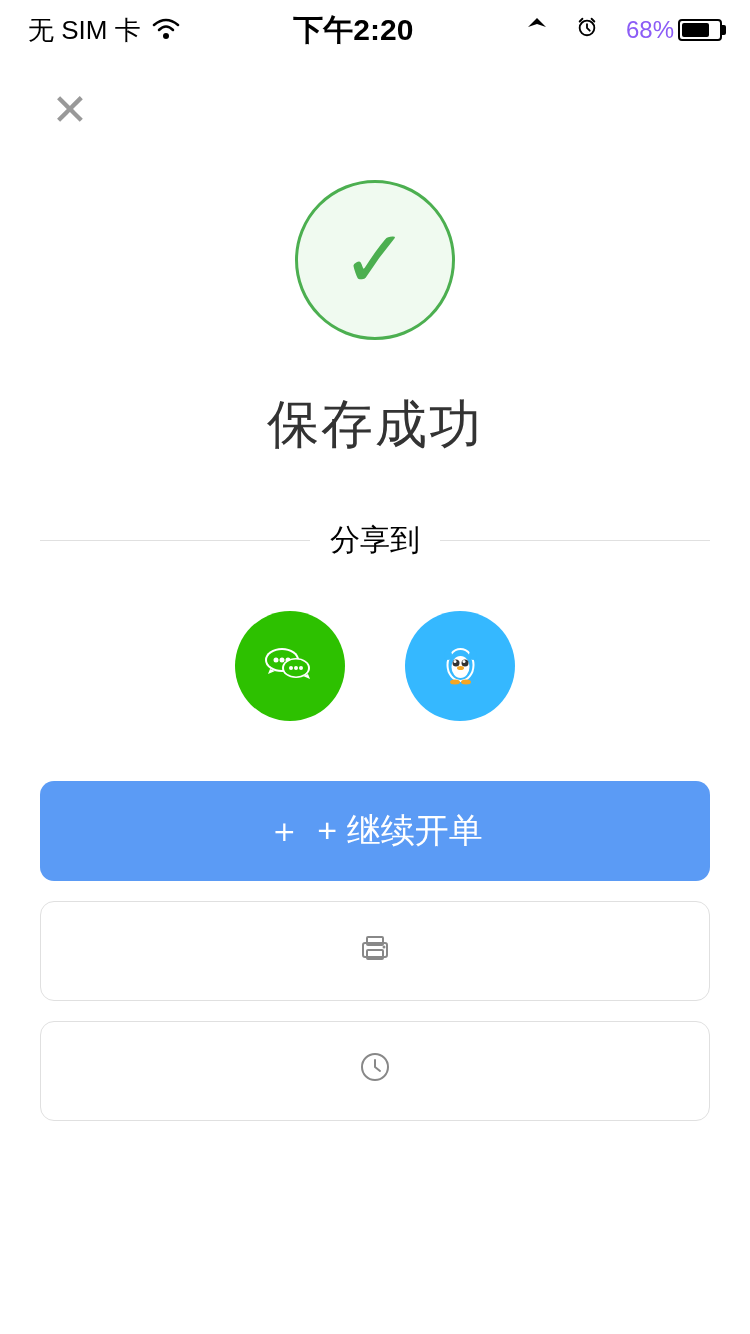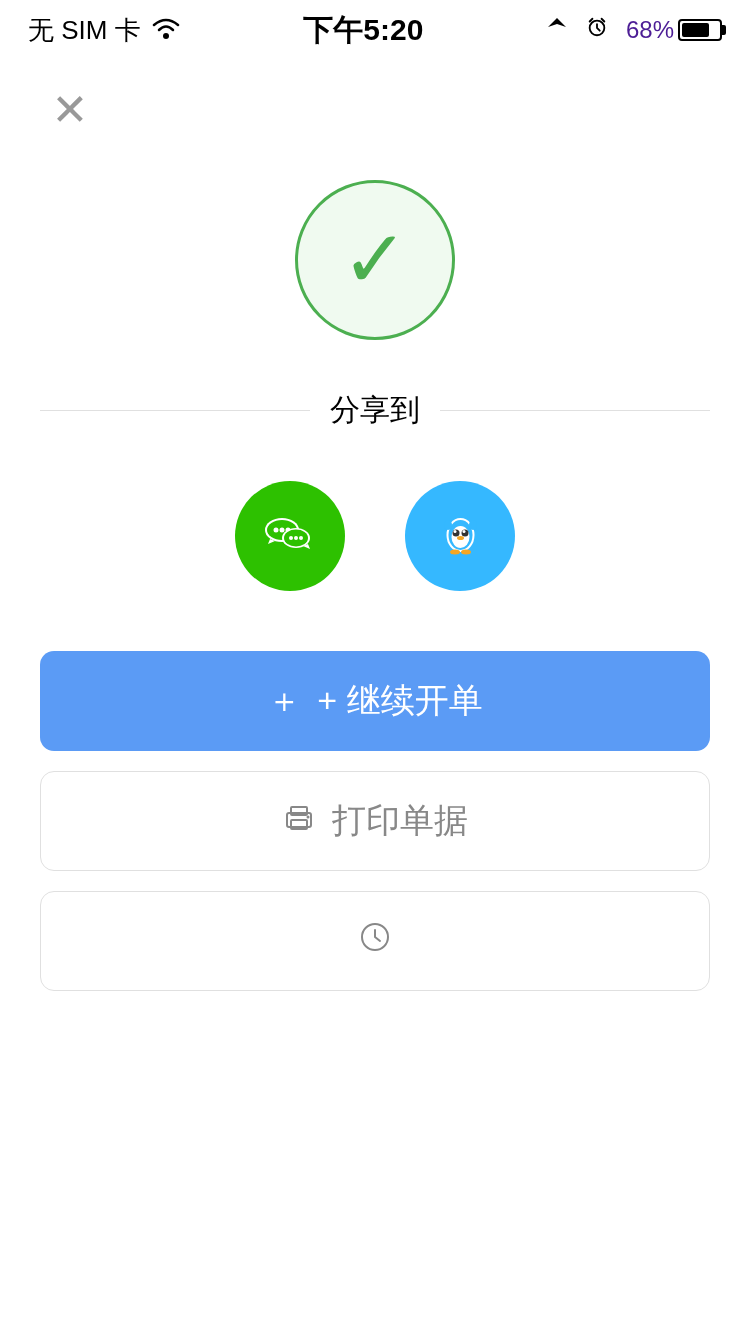--- a/index.html
+++ b/index.html
@@ -268,7 +268,7 @@
       </svg>
     </span>
   </div>
-  <div class="status-center">下午5:20</div>
+  <div class="status-center">下午2:20</div>
   <div class="status-right">
     <span>
       <svg width="22" height="22" viewBox="0 0 22 22">

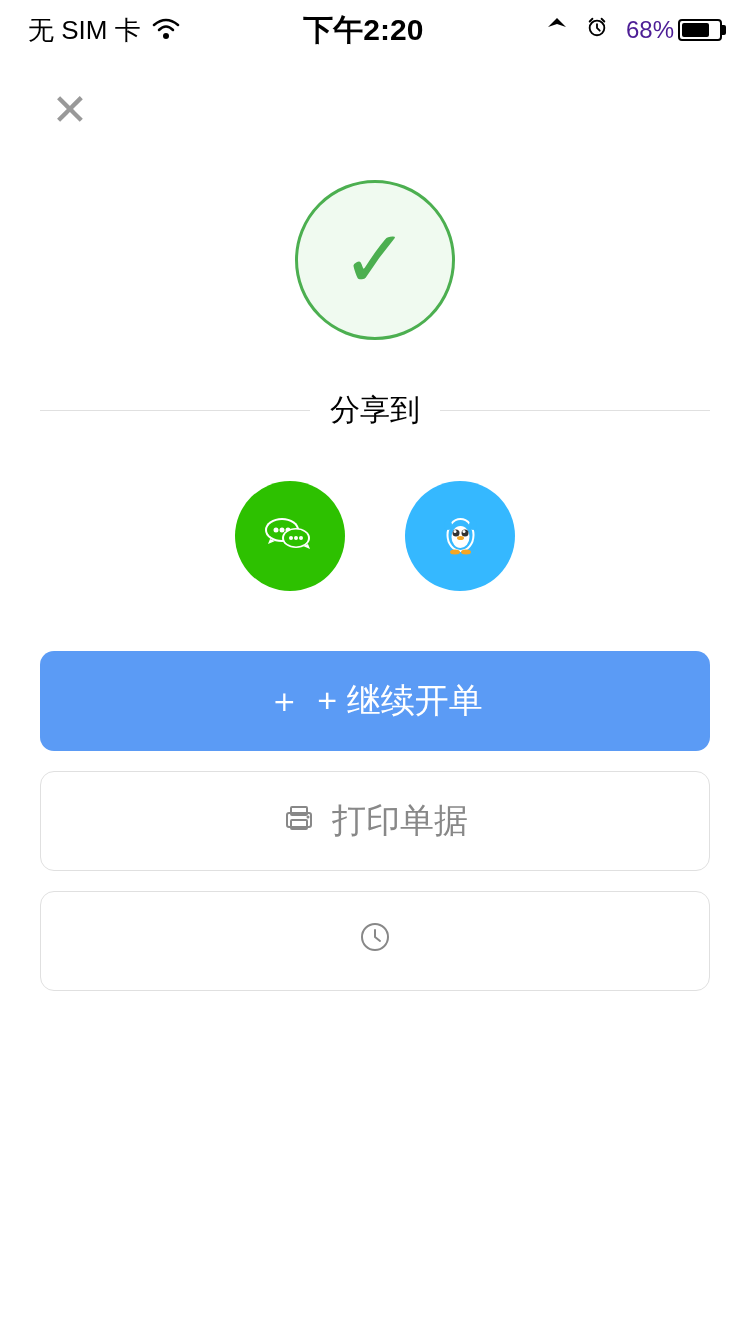--- a/index.html
+++ b/index.html
@@ -47,9 +47,9 @@
     .status-right {
       display: flex;
       align-items: center;
-      gap: 18px;
+      gap: 28px;
       font-size: 24px;
-      color: #4c1d95;
+      color: #8b5cf6;
     }
 
     .battery {

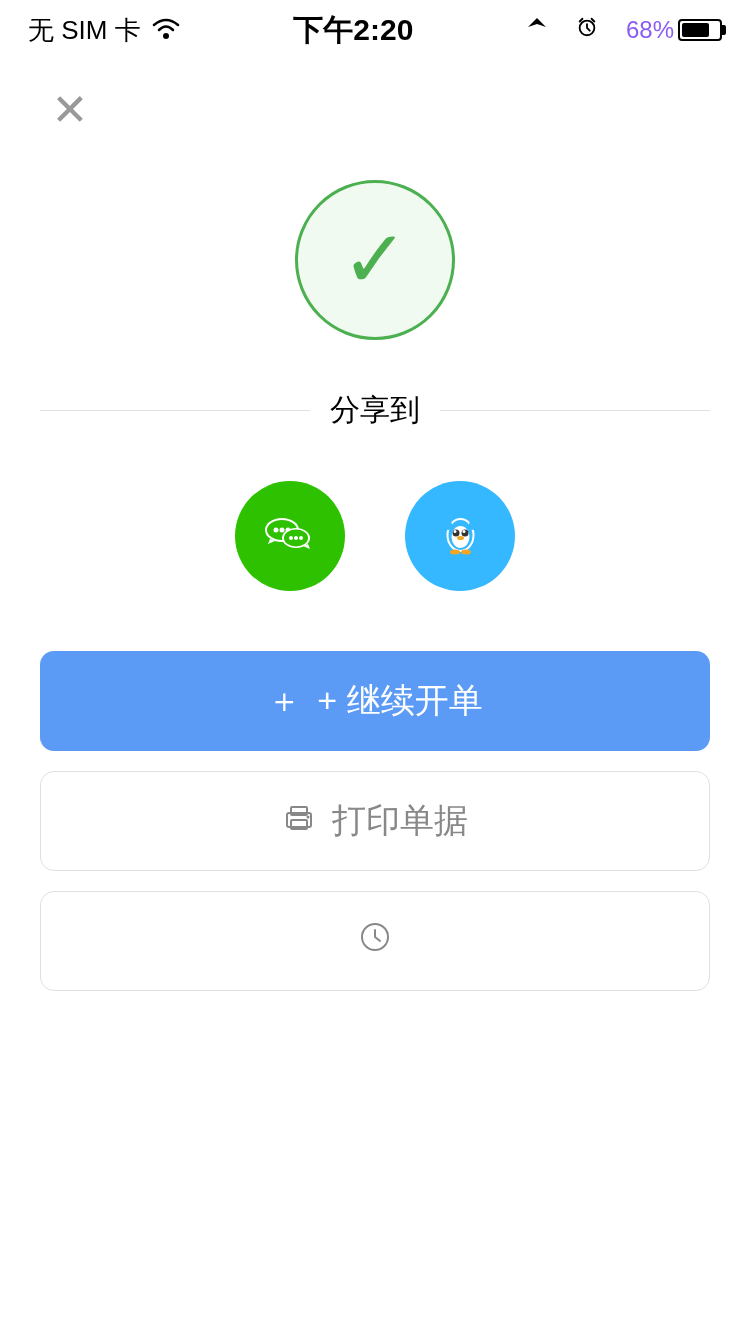--- a/index.html
+++ b/index.html
@@ -302,6 +302,7 @@
     <span class="checkmark">✓</span>
   </div>
 
+  <div class="success-title">保存成功</div>
 
   <div class="share-section">
     <div class="share-divider">

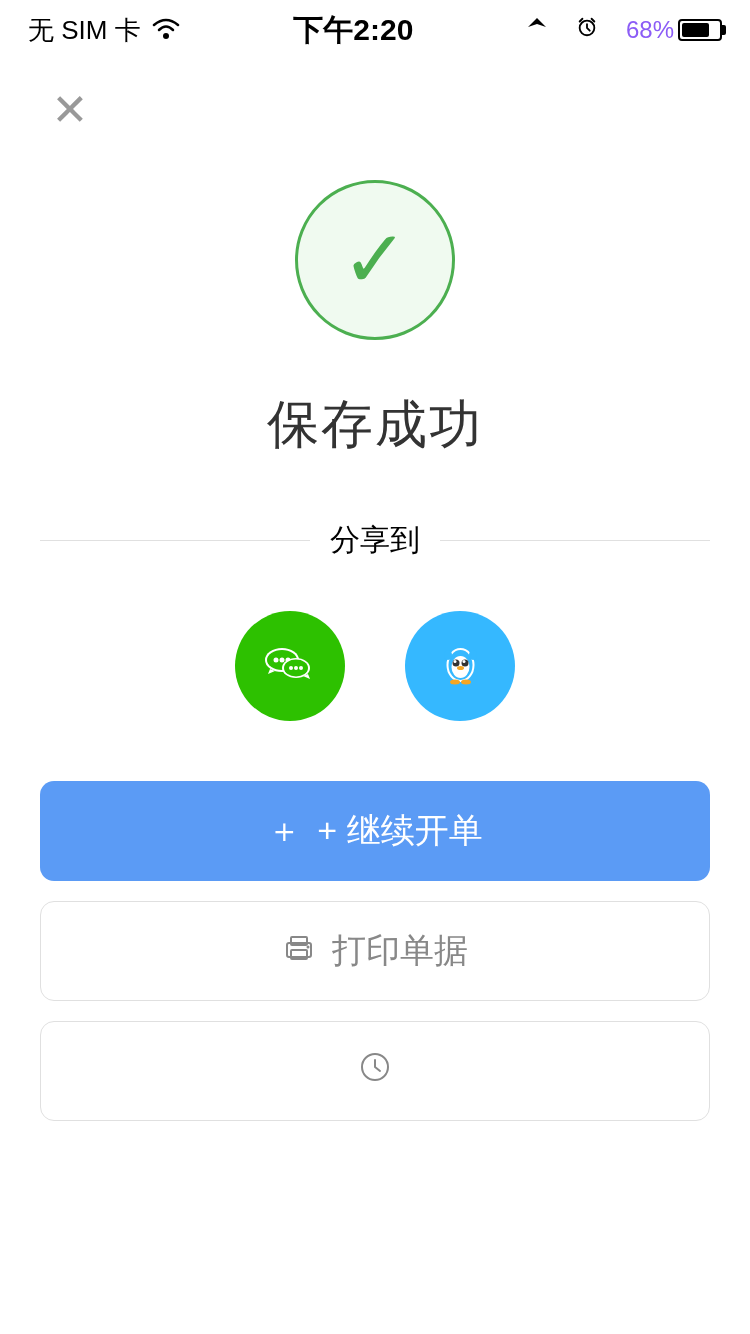--- a/index.html
+++ b/index.html
@@ -372,7 +372,6 @@
           <circle cx="26" cy="17" r="1.5" fill="#888"></circle>
         </svg>
       </span>
-      <span>打印单据</span>
     </button>
 
     <button class="btn-secondary">

